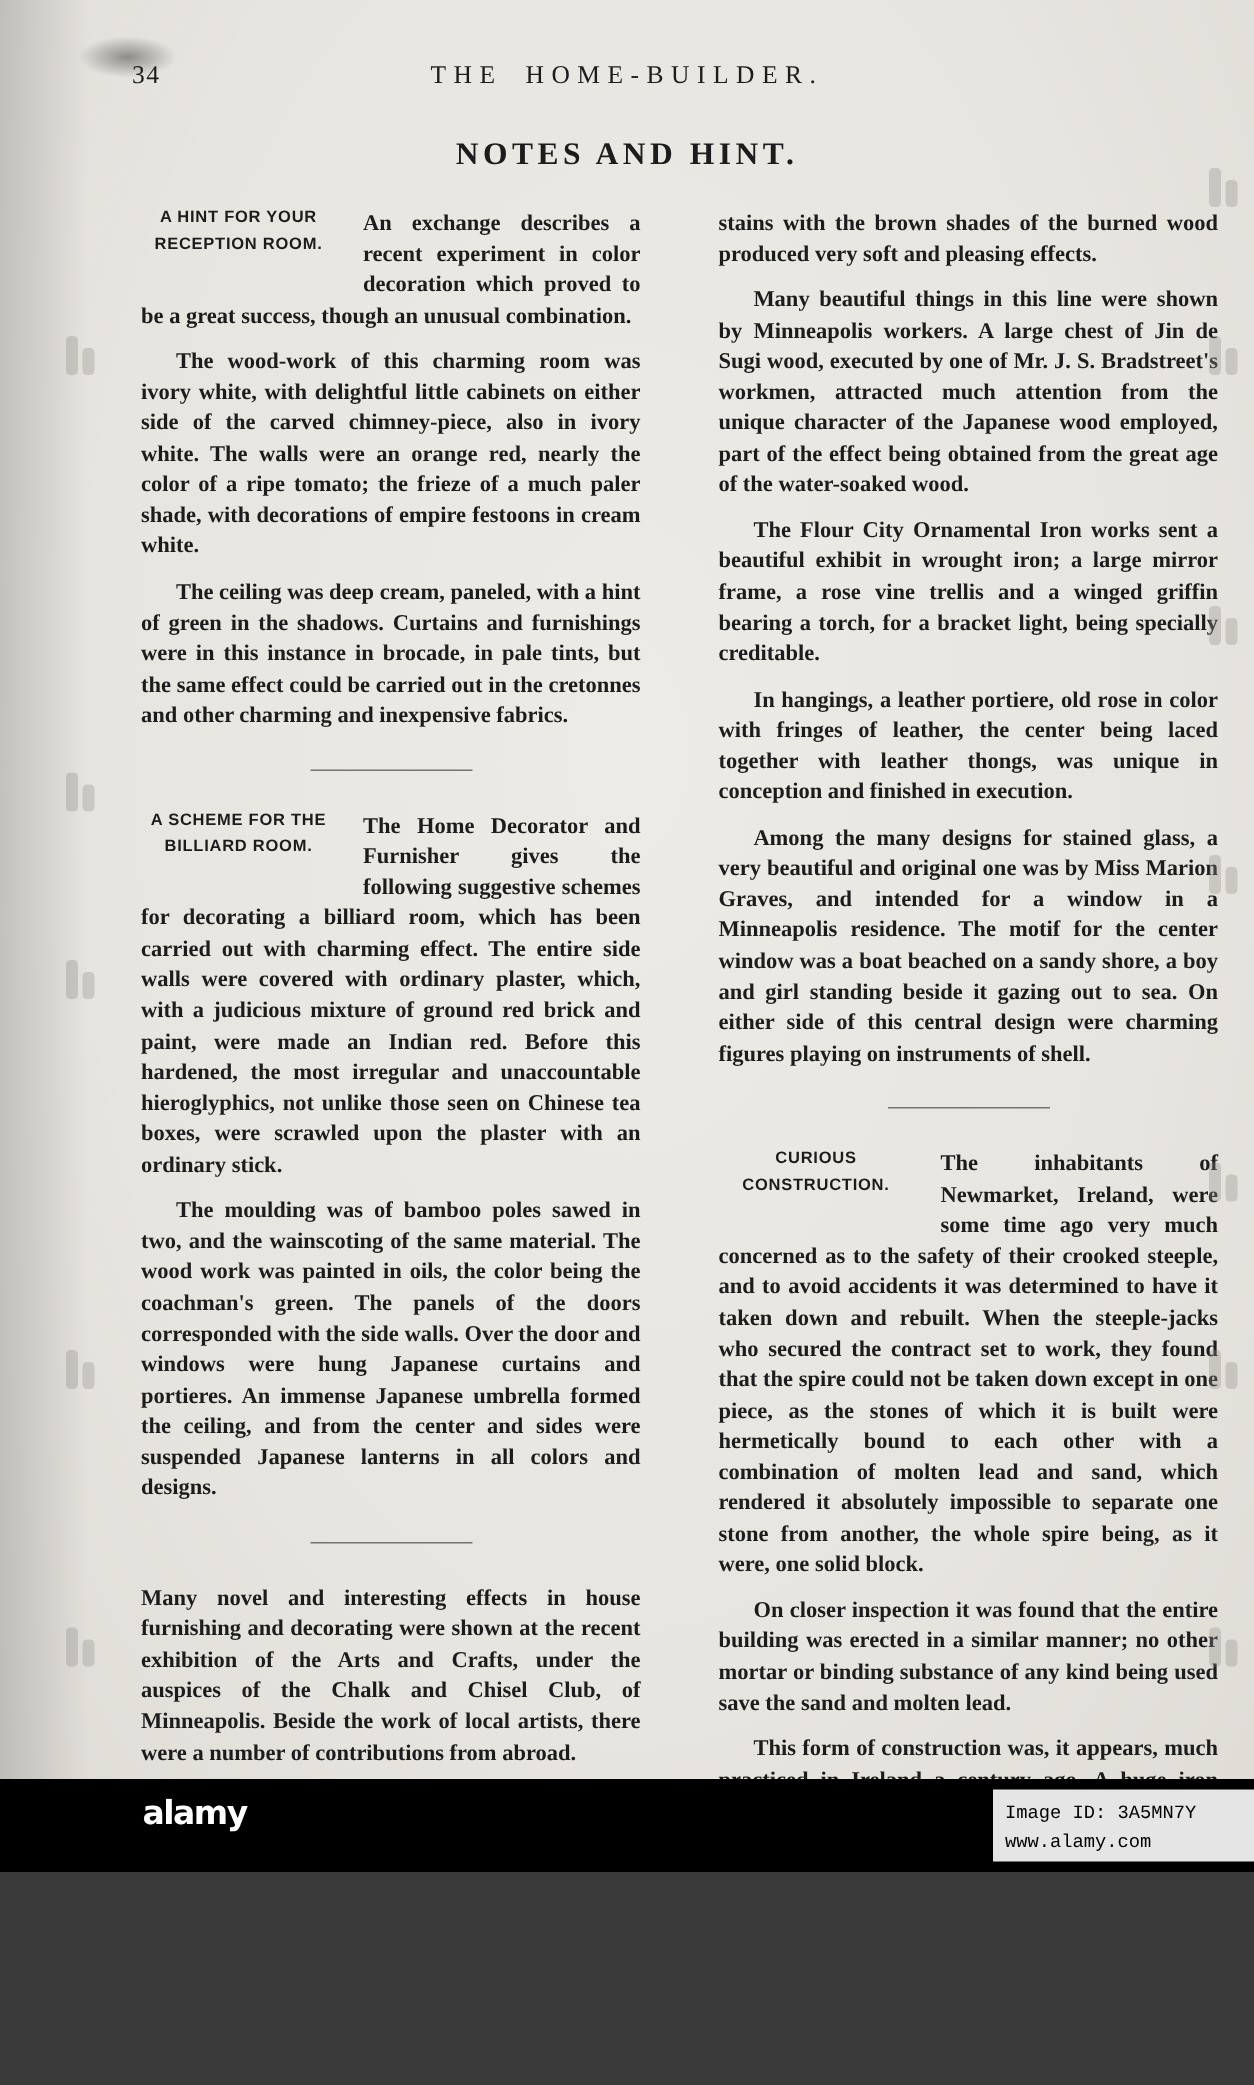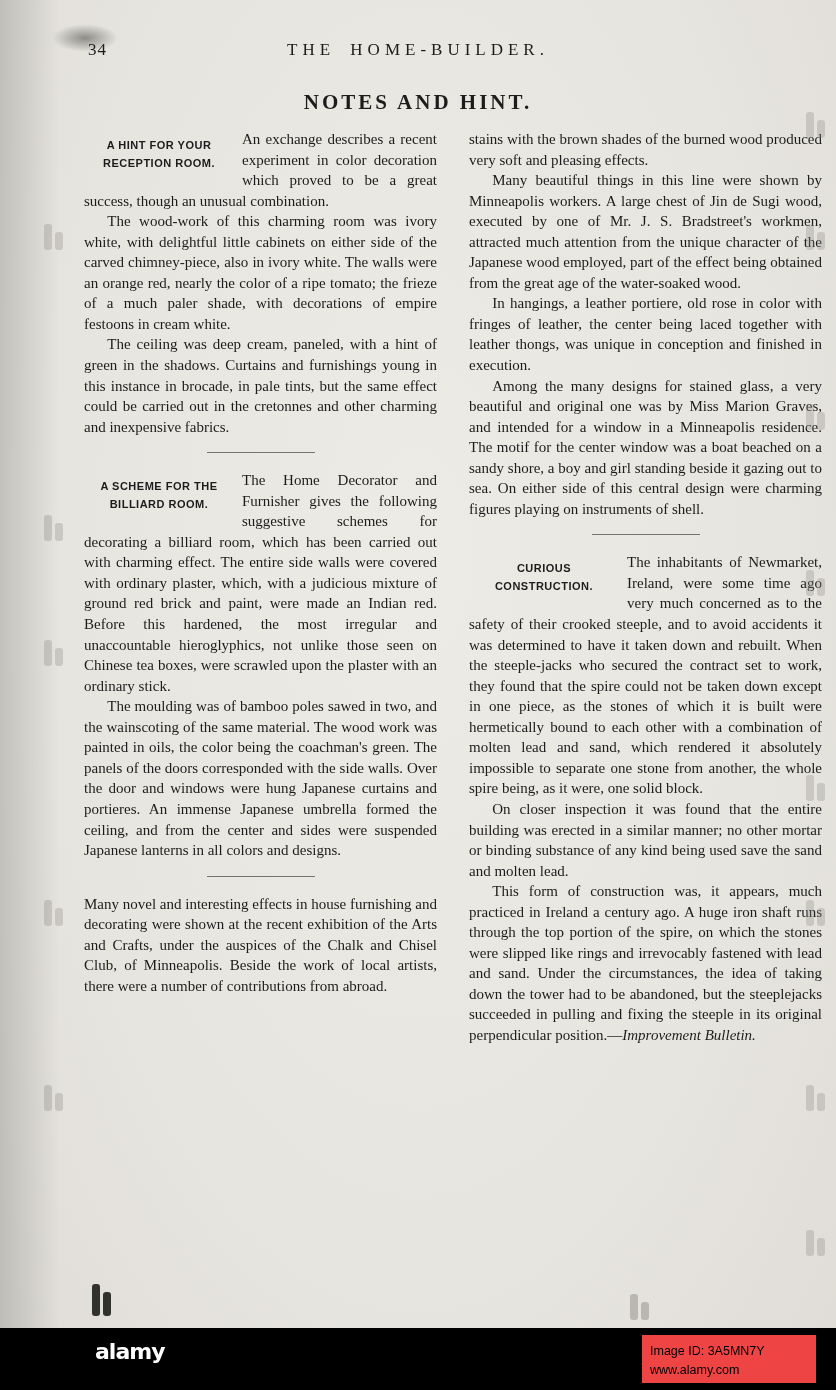--- a/index.html
+++ b/index.html
@@ -5,7 +5,7 @@
   html,body { margin:0; padding:0; background:#3a3a3a; }
   .scan {
     position:relative;
-    width:836px; height:1390px;
+    width:836px; height:1248px;
     margin:0 auto;
     background: radial-gradient(ellipse at 50% 40%, #edebe6 0%, #e7e5df 60%, #dedcd5 100%);
     overflow:hidden;

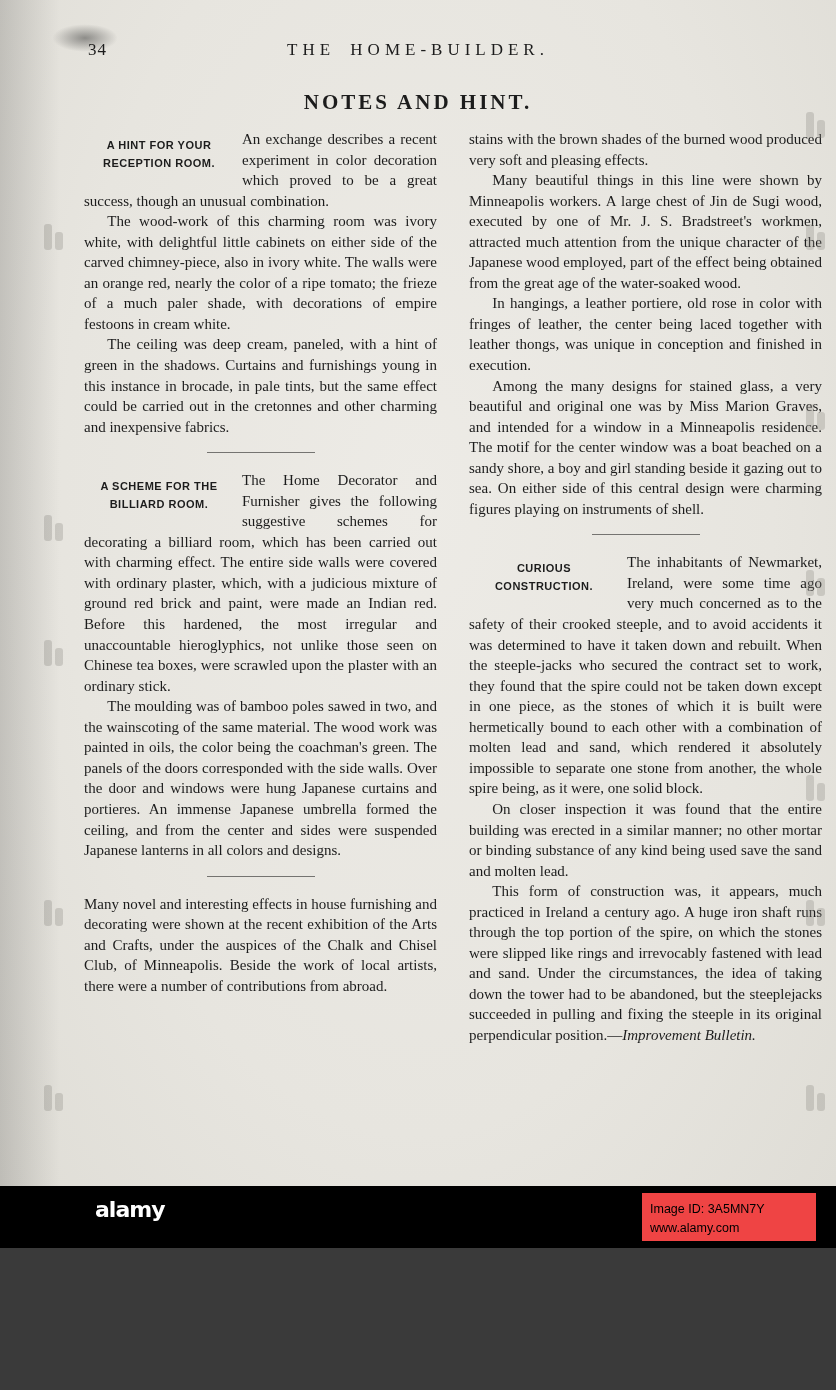--- a/index.html
+++ b/index.html
@@ -57,7 +57,7 @@
     font-weight:bold; font-size:11px; line-height:1.6;
     letter-spacing:0.5px; text-align:center; text-indent:0;
   }
-  .sec p { margin:0; text-indent:1.55em; }
+  .sec p { margin:10px; text-indent:1.55em;font-weight:bold; }
   .sec p.lead { text-indent:0; }
   .cite { font-style:italic; }
 

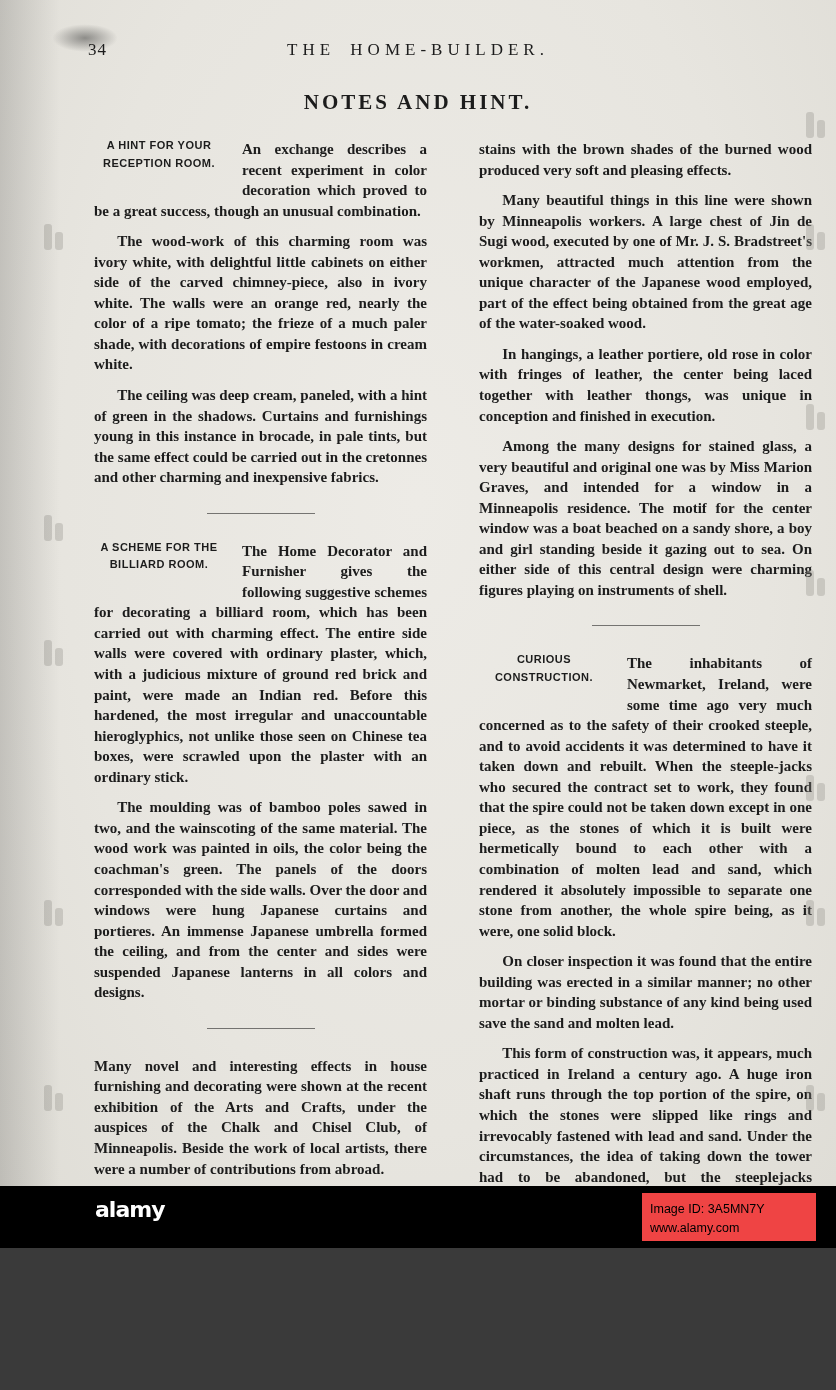--- a/index.html
+++ b/index.html
@@ -139,6 +139,7 @@
       <section class="sec">
         <p class="lead">stains with the brown shades of the burned wood produced very soft and pleasing effects.</p>
         <p>Many beautiful things in this line were shown by Minneapolis workers. A large chest of Jin de Sugi wood, executed by one of Mr. J. S. Bradstreet's workmen, attracted much attention from the unique character of the Japanese wood employed, part of the effect being obtained from the great age of the water-soaked wood.</p>
+        <p>The Flour City Ornamental Iron works sent a beautiful exhibit in wrought iron; a large mirror frame, a rose vine trellis and a winged griffin bearing a torch, for a bracket light, being specially creditable.</p>
         <p>In hangings, a leather portiere, old rose in color with fringes of leather, the center being laced together with leather thongs, was unique in conception and finished in execution.</p>
         <p>Among the many designs for stained glass, a very beautiful and original one was by Miss Marion Graves, and intended for a window in a Minneapolis residence. The motif for the center window was a boat beached on a sandy shore, a boy and girl standing beside it gazing out to sea. On either side of this central design were charming figures playing on instruments of shell.</p>
       </section>

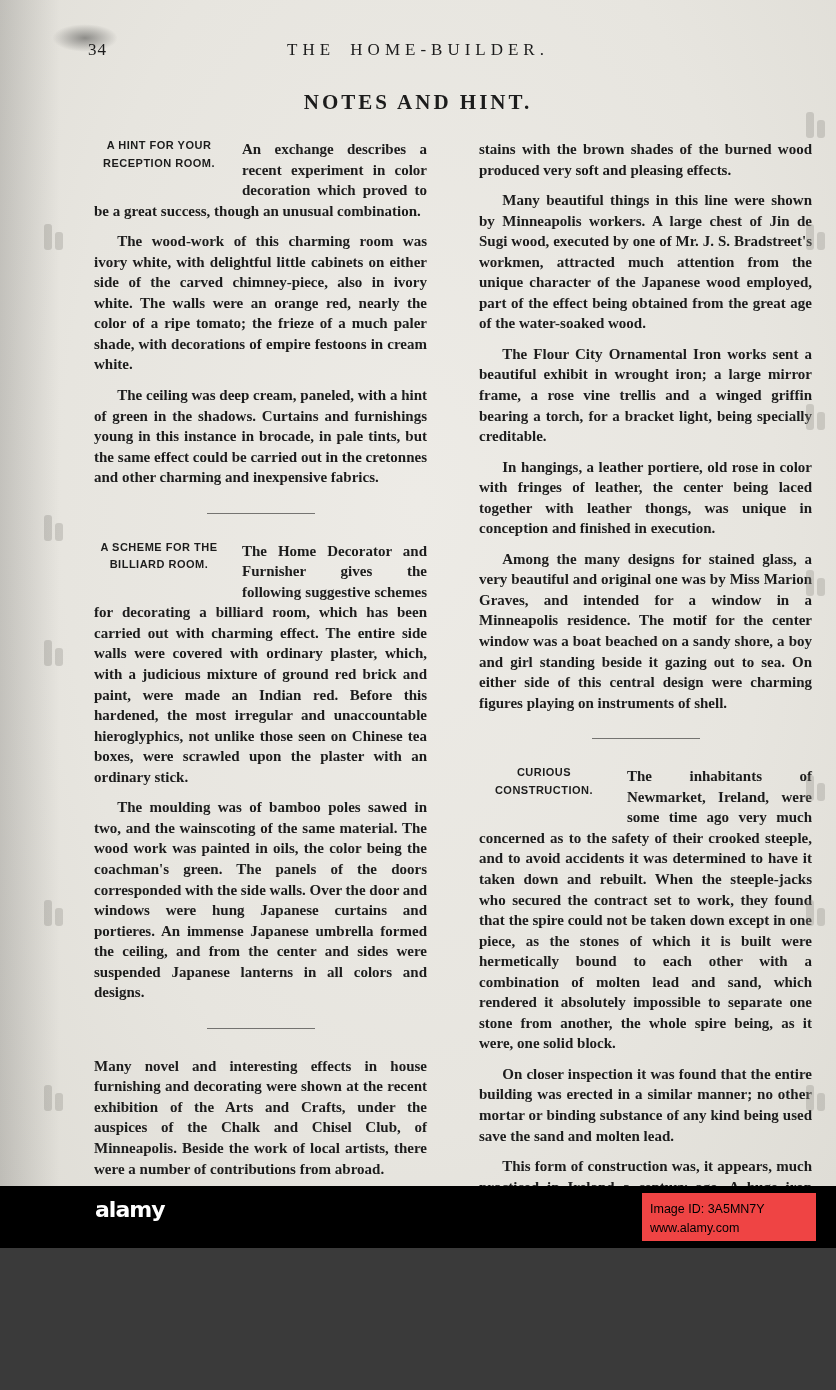--- a/index.html
+++ b/index.html
@@ -115,7 +115,7 @@
         <div class="runhead">A HINT FOR YOUR RECEPTION ROOM.</div>
         <p class="lead">An exchange describes a recent experiment in color decoration which proved to be a great success, though an unusual combination.</p>
         <p>The wood-work of this charming room was ivory white, with delightful little cabinets on either side of the carved chimney-piece, also in ivory white. The walls were an orange red, nearly the color of a ripe tomato; the frieze of a much paler shade, with decorations of empire festoons in cream white.</p>
-        <p>The ceiling was deep cream, paneled, with a hint of green in the shadows. Curtains and furnishings young in this instance in brocade, in pale tints, but the same effect could be carried out in the cretonnes and other charming and inexpensive fabrics.</p>
+        <p>The ceiling was deep cream, paneled, with a hint of green in the shadows. Curtains and furnishings were in this instance in brocade, in pale tints, but the same effect could be carried out in the cretonnes and other charming and inexpensive fabrics.</p>
       </section>
 
       <div class="rule"></div>

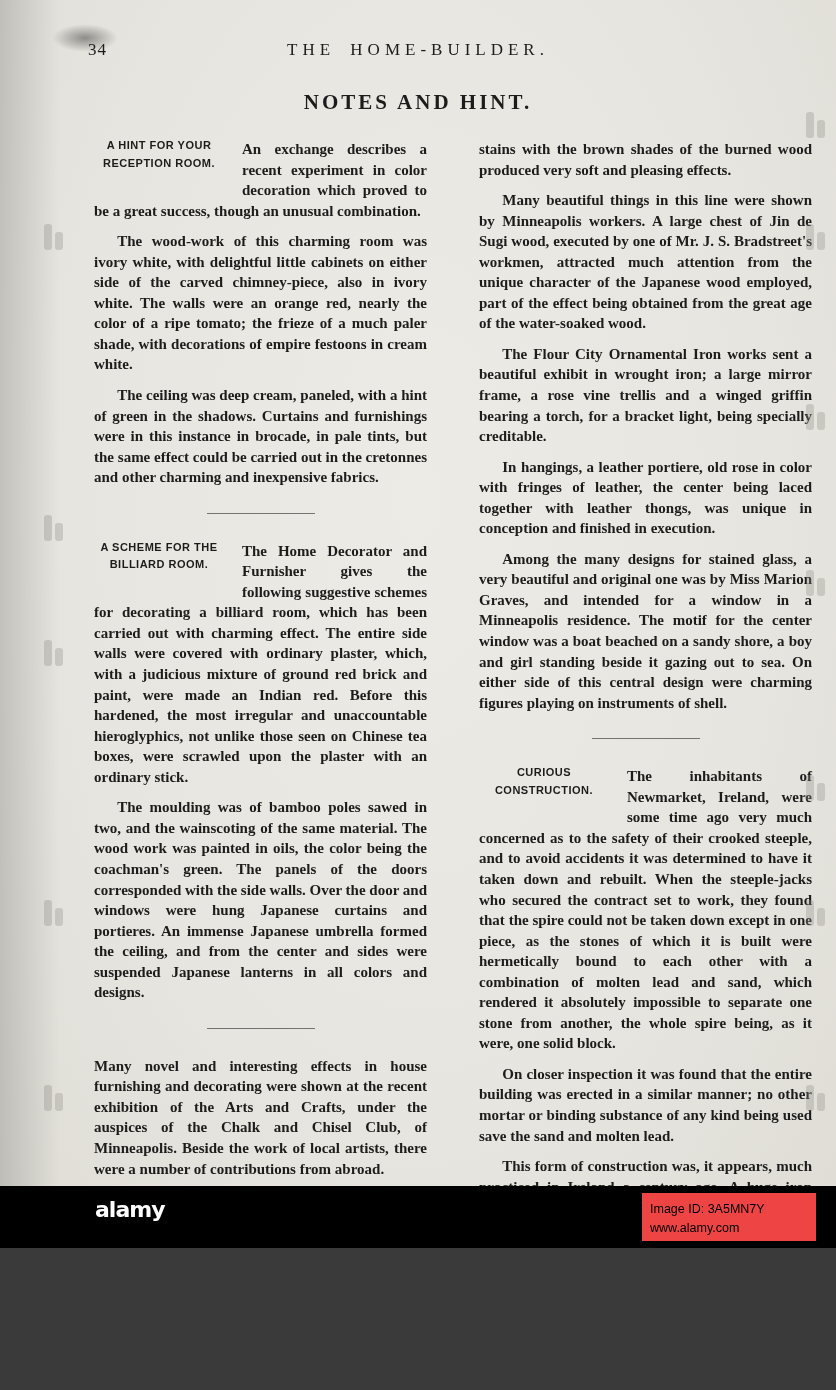--- a/index.html
+++ b/index.html
@@ -87,9 +87,9 @@
     font-weight:bold; font-size:22px; color:#ffffff; letter-spacing:-1px;
   }
   .info {
-    position:absolute; right:20px; top:7px; bottom:7px; width:158px;
-    background:#ef4444; color:#000;
-    font-family:Liberation Sans, sans-serif;
+    position:absolute; right:0; top:7px; bottom:7px; width:158px;
+    background:#e5e5e5; color:#000;
+    font-family:Liberation Mono, monospace;
     font-size:12.5px; line-height:1.5;
     padding:7px 8px;
   }

